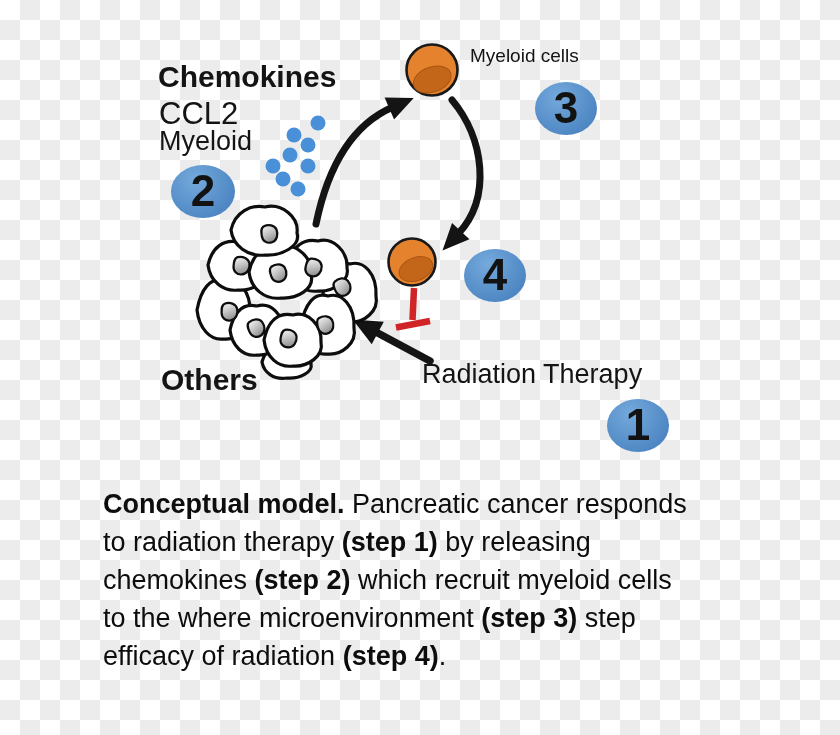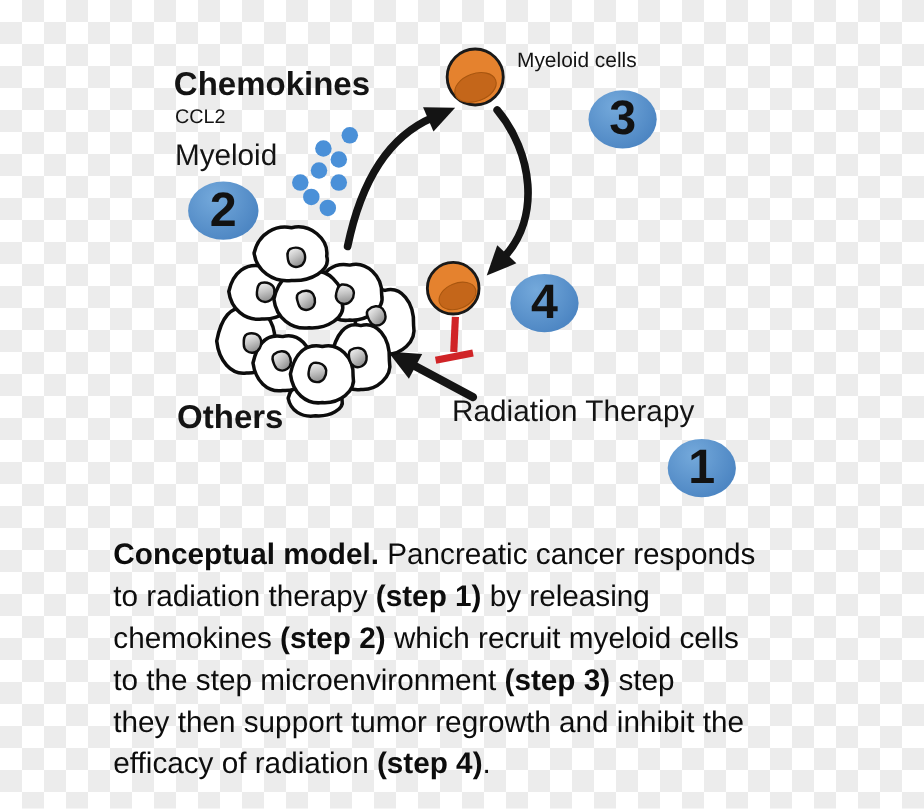--- a/index.html
+++ b/index.html
@@ -30,7 +30,7 @@
   svg{display:block;}
 
   .chemo-title{left:158px;top:60px;font-size:30px;font-weight:bold;letter-spacing:0;}
-  .chemo-item1{left:159px;top:96px;font-size:18px;}
+  .chemo-item1{left:159px;top:96px;font-size:31px;}
   .chemo-item2{left:159px;top:126px;font-size:27px;}
   .myeloid-label{left:470px;top:38px;width:112px;font-size:19px;line-height:36px;}
   .cancer-label{left:161px;top:363px;font-size:30px;font-weight:bold;}

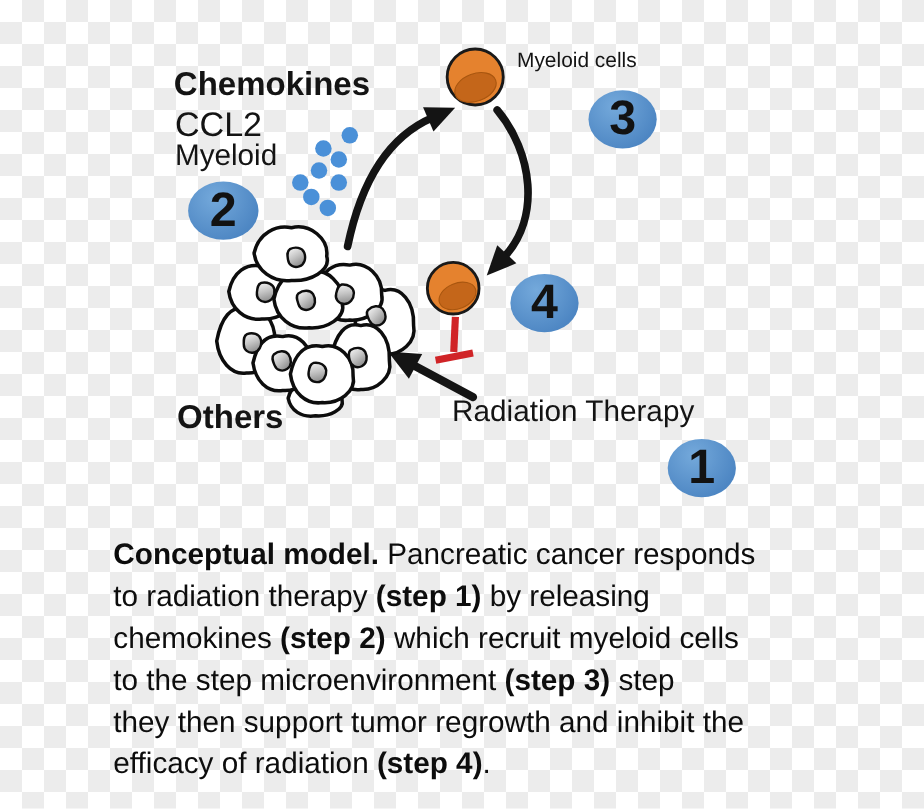--- a/index.html
+++ b/index.html
@@ -34,7 +34,7 @@
   .chemo-item2{left:159px;top:126px;font-size:27px;}
   .myeloid-label{left:470px;top:38px;width:112px;font-size:19px;line-height:36px;}
   .cancer-label{left:161px;top:363px;font-size:30px;font-weight:bold;}
-  .radiation-label{left:411px;top:359px;font-size:27px;}
+  .radiation-label{left:422px;top:359px;font-size:27px;}
 
   .badge{
     width:62px;height:53px;border-radius:50%;

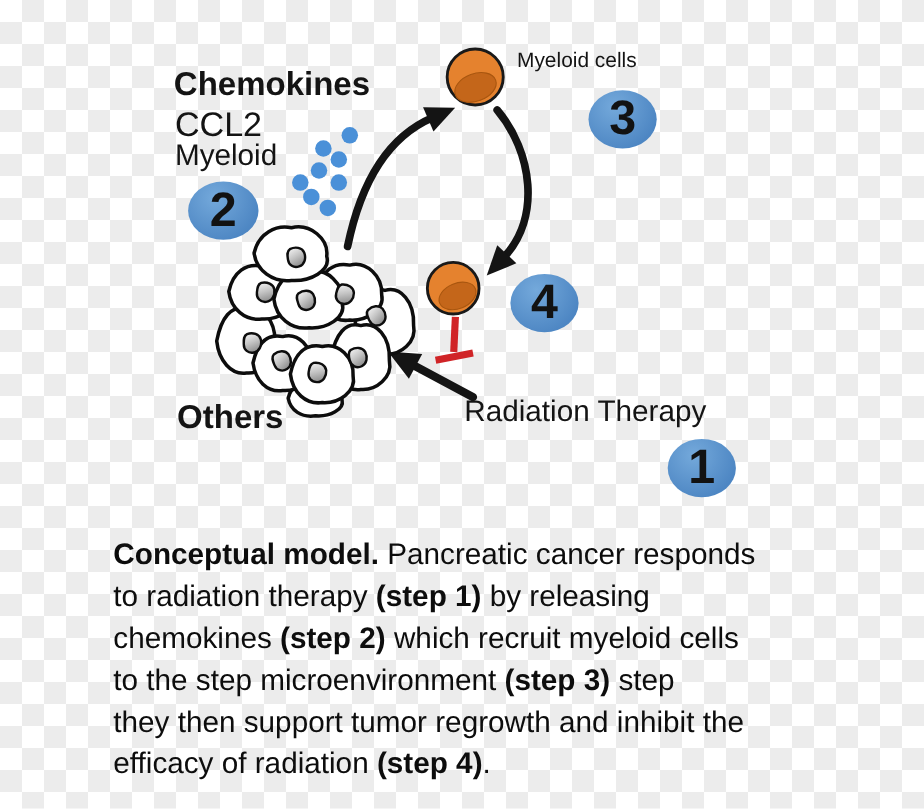--- a/index.html
+++ b/index.html
@@ -157,7 +157,7 @@
       <div><b>Conceptual model.</b><span> Pancreatic cancer responds</span></div>
       <div><span>to radiation therapy </span><b>(step 1)</b><span> by releasing</span></div>
       <div><span>chemokines </span><b>(step 2)</b><span> which recruit myeloid cells</span></div>
-      <div><span>to the step microenvironment </span><b>(step 3)</b><span> step</span></div>
+      <div><span>to the where microenvironment </span><b>(step 3)</b><span> step</span></div>
       <div><span>they then support tumor regrowth and inhibit the</span></div>
       <div><span>efficacy of radiation </span><b>(step 4)</b><span>.</span></div>
     </div>

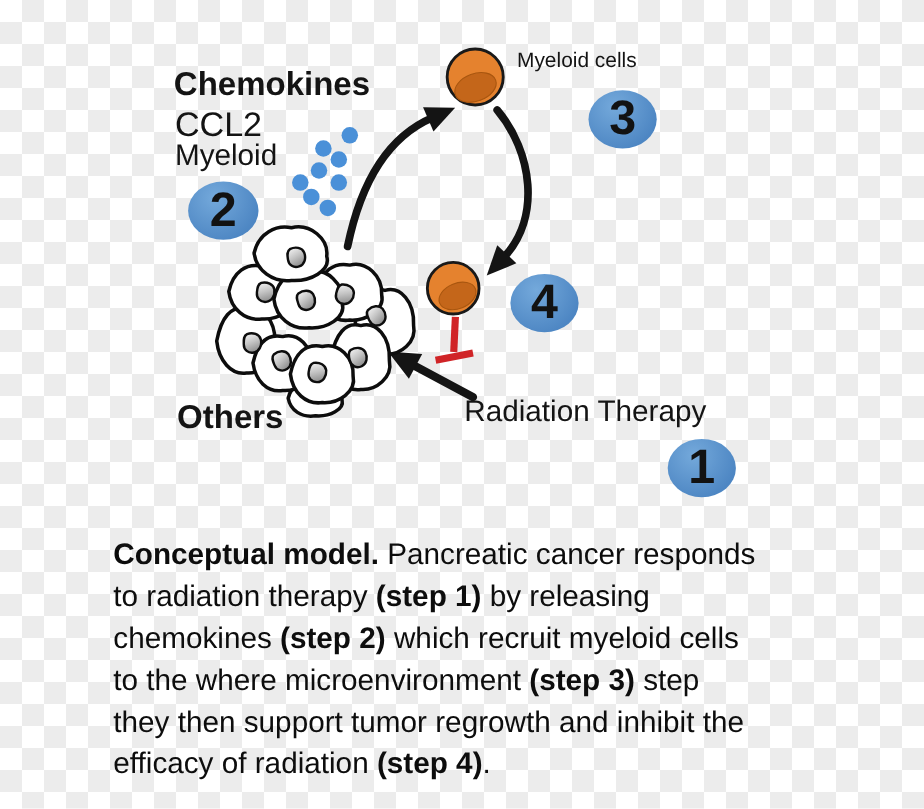--- a/index.html
+++ b/index.html
@@ -158,7 +158,6 @@
       <div><span>to radiation therapy </span><b>(step 1)</b><span> by releasing</span></div>
       <div><span>chemokines </span><b>(step 2)</b><span> which recruit myeloid cells</span></div>
       <div><span>to the where microenvironment </span><b>(step 3)</b><span> step</span></div>
-      <div><span>they then support tumor regrowth and inhibit the</span></div>
       <div><span>efficacy of radiation </span><b>(step 4)</b><span>.</span></div>
     </div>
 

